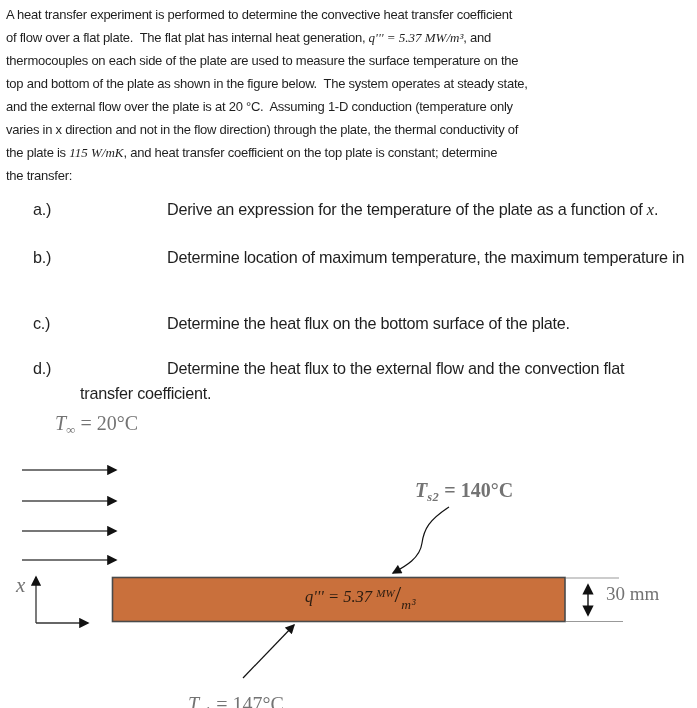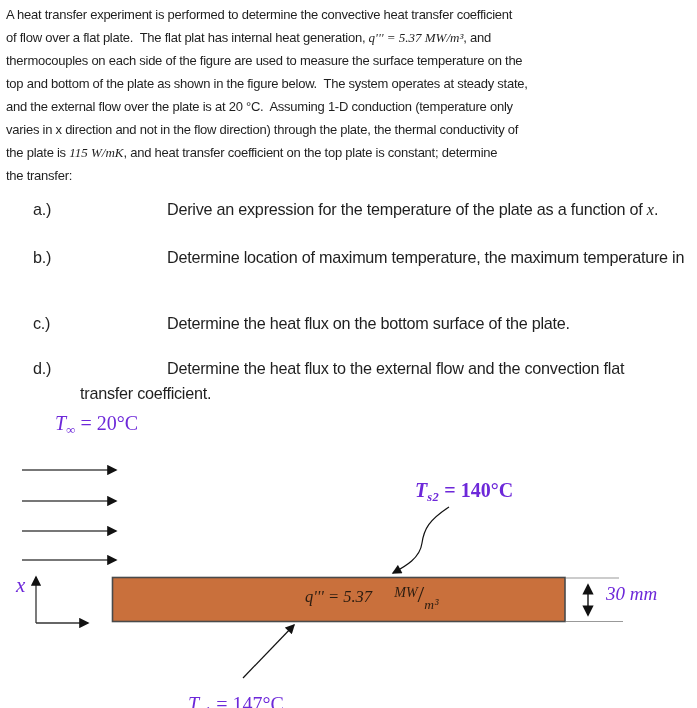--- a/index.html
+++ b/index.html
@@ -46,7 +46,7 @@
   <div class="para">
       <div class="tline"><span>A heat transfer experiment is performed to determine the convective heat transfer coefficient</span></div>
       <div class="tline"><span>of flow over a flat plate.  The flat plat has internal heat generation, </span><span class="math">q''' = 5.37 MW/m³</span><span>, and</span></div>
-      <div class="tline"><span>thermocouples on each side of the figure are used to measure the surface temperature on the</span></div>
+      <div class="tline"><span>thermocouples on each side of the plate are used to measure the surface temperature on the</span></div>
       <div class="tline"><span>top and bottom of the plate as shown in the figure below.  The system operates at steady state,</span></div>
       <div class="tline"><span>and the external flow over the plate is at 20 °C.  Assuming 1-D conduction (temperature only</span></div>
       <div class="tline"><span>varies in x direction and not in the flow direction) through the plate, the thermal conductivity of</span></div>

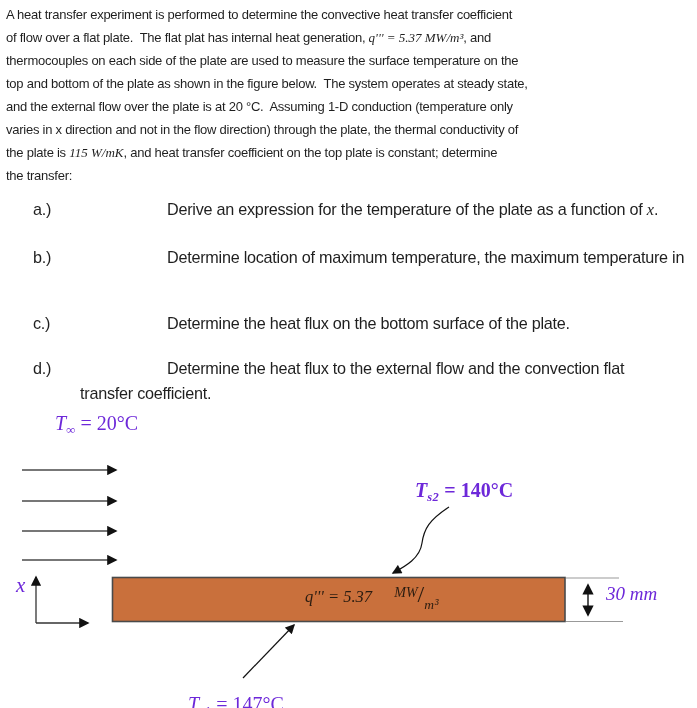--- a/index.html
+++ b/index.html
@@ -23,7 +23,7 @@
   .fig-svg { position:absolute; left:0; top:405px; z-index:1; }
   .fig-label {
     position:absolute; z-index:2; font-family:"Liberation Serif", serif;
-    font-size:20px; color:#6d28d9; white-space:pre;
+    font-size:20px; color:#737373; white-space:pre;
   }
   .fig-label i { font-style:italic; }
   .fig-label sub { font-size:12.5px; font-style:italic; vertical-align:-4px; letter-spacing:0.5px; }

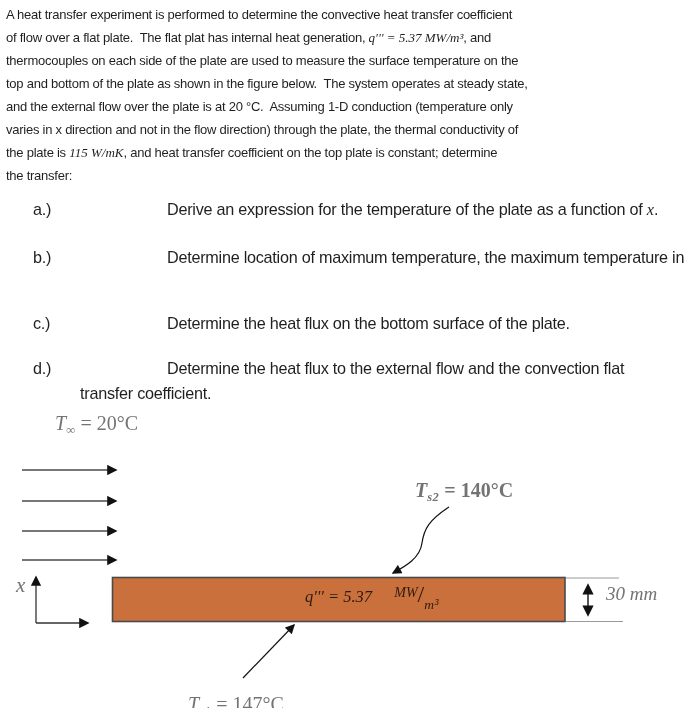--- a/index.html
+++ b/index.html
@@ -34,7 +34,7 @@
   #dim-label { left:606px; top:583px; font-style:italic; font-size:19px; }
   #q-label { left:305px; top:582px; font-size:16.5px; color:#2b1c10; font-style:italic; }
   #q-label .eq { font-style:italic;margin-top:28px; }
-  #q-label sup { font-size:14px; vertical-align:5px;margin-left:18px; }
+  #q-label sup { font-size:11px; vertical-align:5px; }
   #q-label .fslash { font-size:24px; font-style:normal; line-height:1; }
   #q-label sub { font-size:13.5px; font-style:italic; vertical-align:-7px; }
 </style>

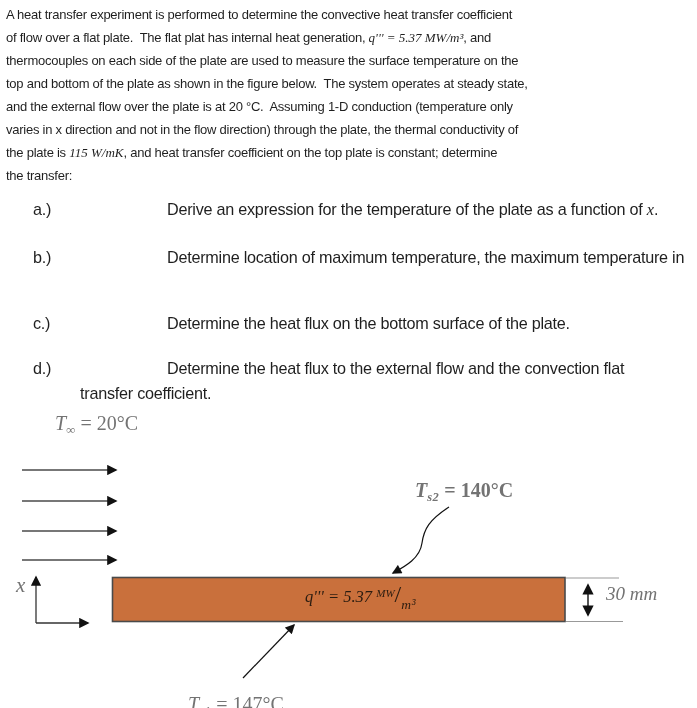--- a/index.html
+++ b/index.html
@@ -31,7 +31,7 @@
   #x-label { left:16px;  top:573px; font-style:italic; font-size:21px; }
   #ts2     { left:415px; top:479px;font-weight:bold; }
   #ts1     { left:188px; top:677px;margin-top:16px; }
-  #dim-label { left:606px; top:583px; font-style:italic; font-size:19px; }
+  #dim-label { left:606px; top:583px; font-size:19px; }
   #q-label { left:305px; top:582px; font-size:16.5px; color:#2b1c10; font-style:italic; }
   #q-label .eq { font-style:italic;margin-top:28px; }
   #q-label sup { font-size:11px; vertical-align:5px; }

